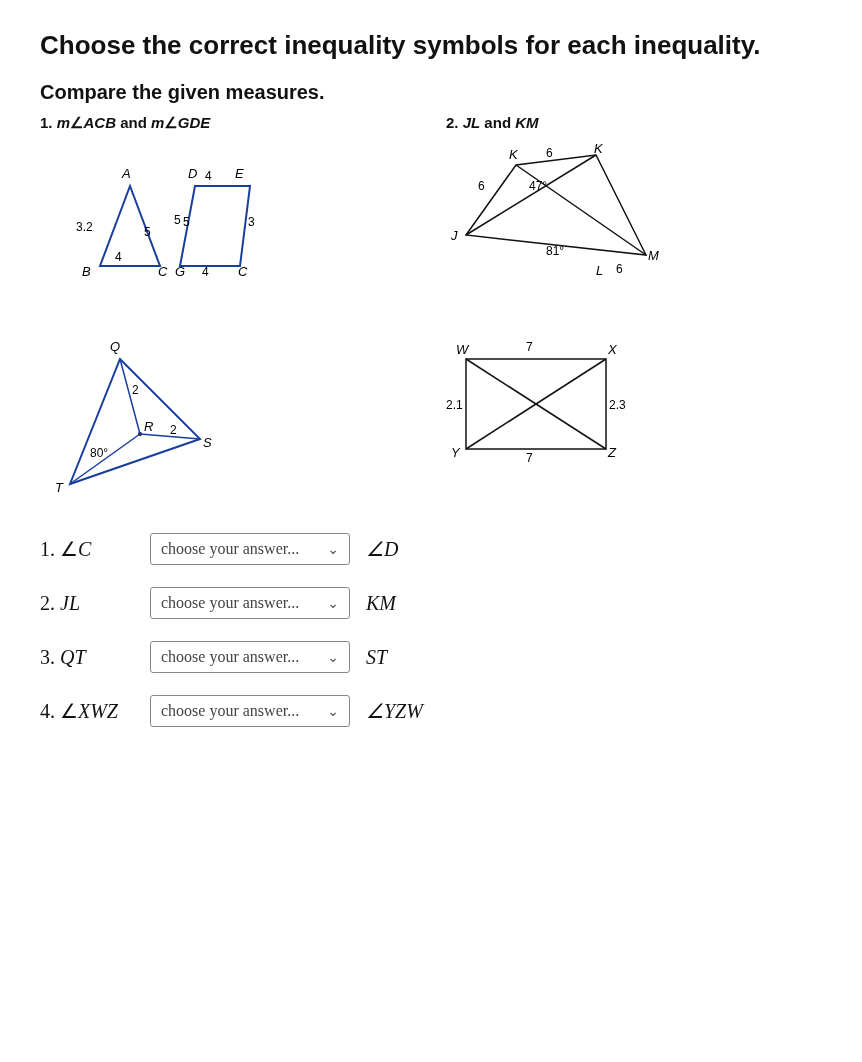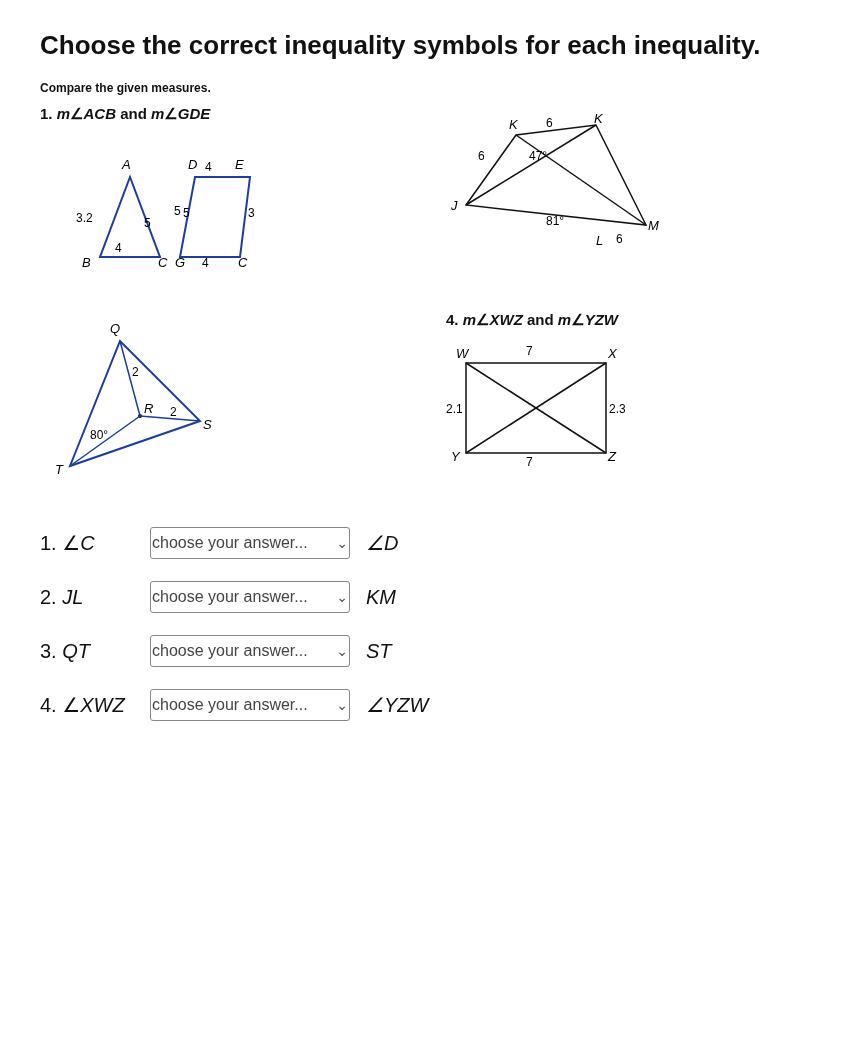--- a/index.html
+++ b/index.html
@@ -18,7 +18,7 @@
       font-family: Arial, sans-serif;
     }
     .section-label {
-      font-size: 12px;
+      font-size: 20px;
       font-weight: bold;
       margin-bottom: 10px;
       font-family: Arial, sans-serif;

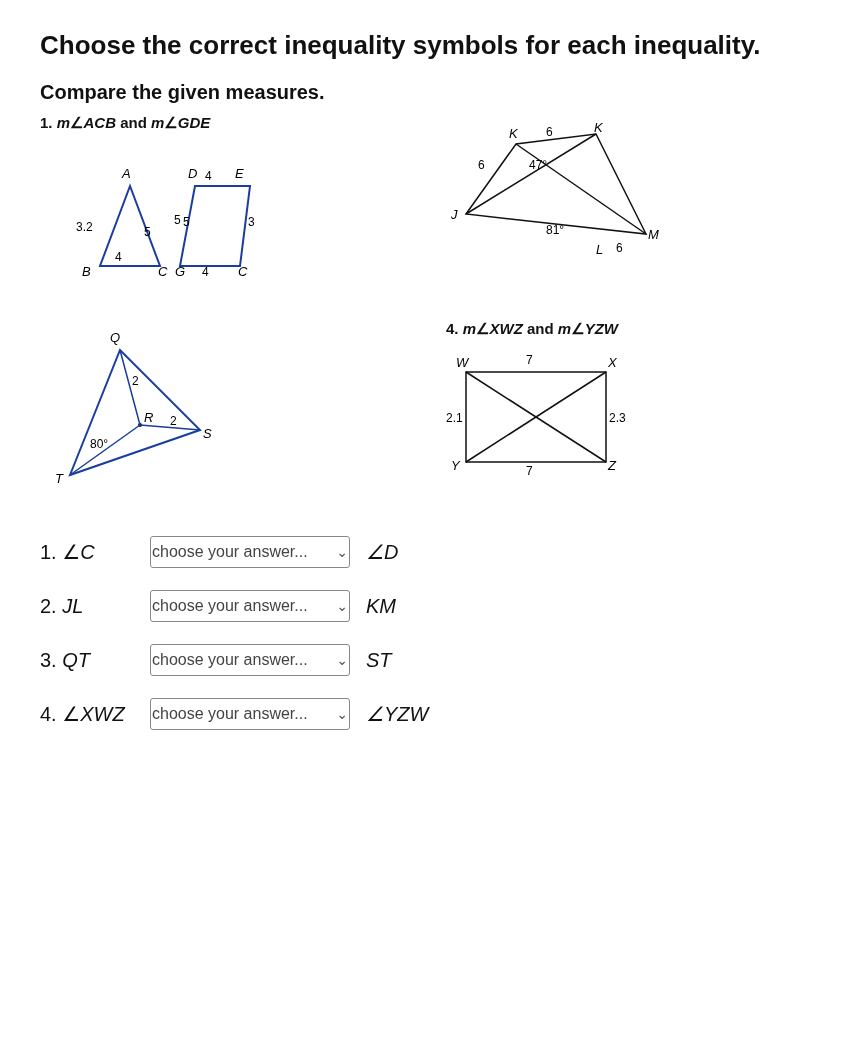--- a/index.html
+++ b/index.html
@@ -135,6 +135,7 @@
   </div>
 
   <div class="problem">
+    <div class="problem-number">2. <em>JL</em> and <em>KM</em></div>
     <svg width="230" height="170" viewBox="0 0 230 170">
 
       <polygon points="20,100 70,30 150,20 200,120" fill="none" stroke="#111" stroke-width="1.5"></polygon>

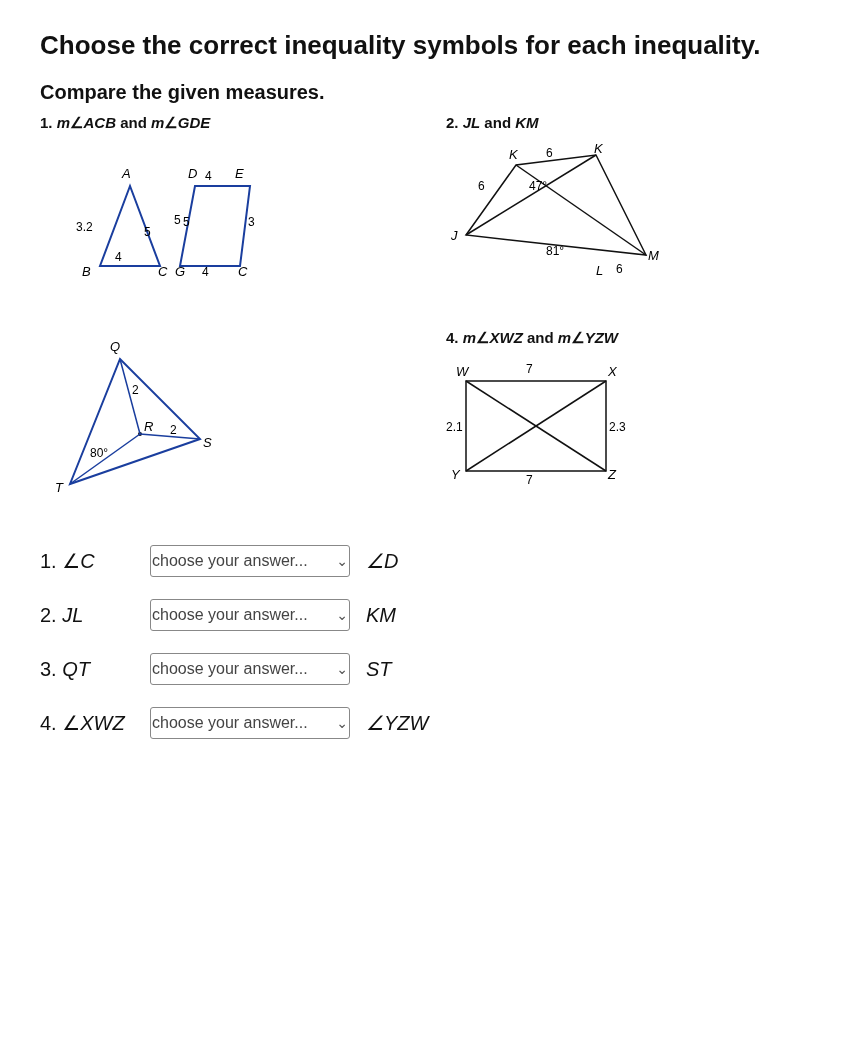--- a/index.html
+++ b/index.html
@@ -182,7 +182,6 @@
   </div>
 
   <div class="problem">
-    <div class="problem-number">4. <em>m</em>∠<em>XWZ</em> and <em>m</em>∠<em>YZW</em></div>
     <svg width="220" height="160" viewBox="0 0 220 160">
 
       <polygon points="20,120 20,30 160,30 160,120" fill="none" stroke="#111" stroke-width="1.5"></polygon>

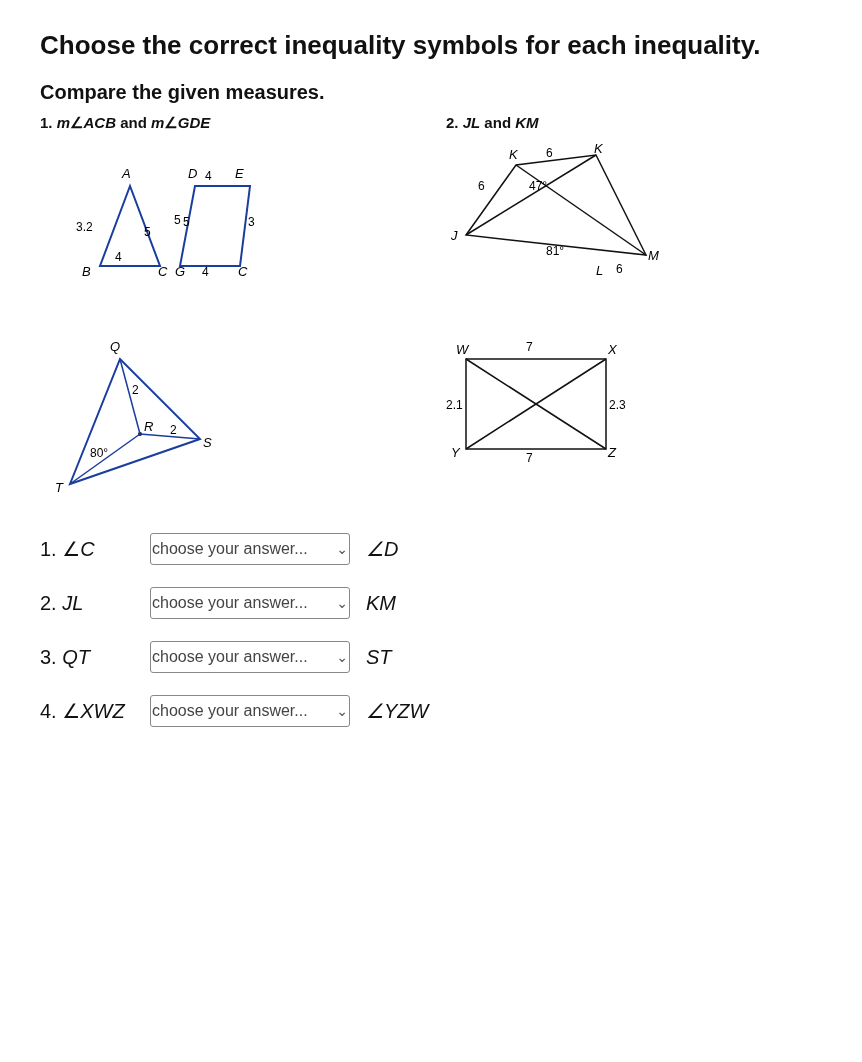--- a/index.html
+++ b/index.html
@@ -62,7 +62,7 @@
       align-items: center;
       margin-bottom: 22px;
       font-size: 20px;
-      font-family: Liberation Sans, sans-serif;
+      font-family: Liberation Serif, serif;
     }
     .answer-label {
       min-width: 110px;

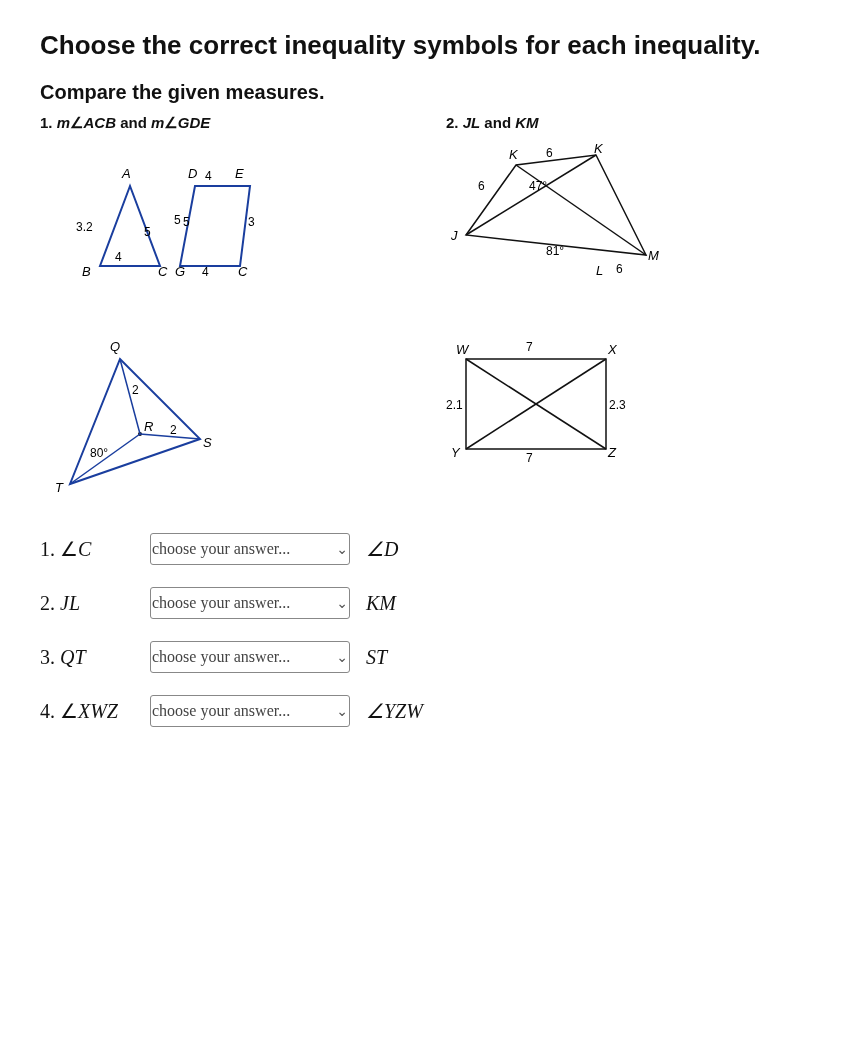--- a/index.html
+++ b/index.html
@@ -74,7 +74,7 @@
       align-items: center;
       border: 1.5px solid #888;
       border-radius: 3px;
-      padding: 6px 1px;
+      padding: 6px 10px;
       background: #fff;
       min-width: 200px;
       cursor: pointer;

